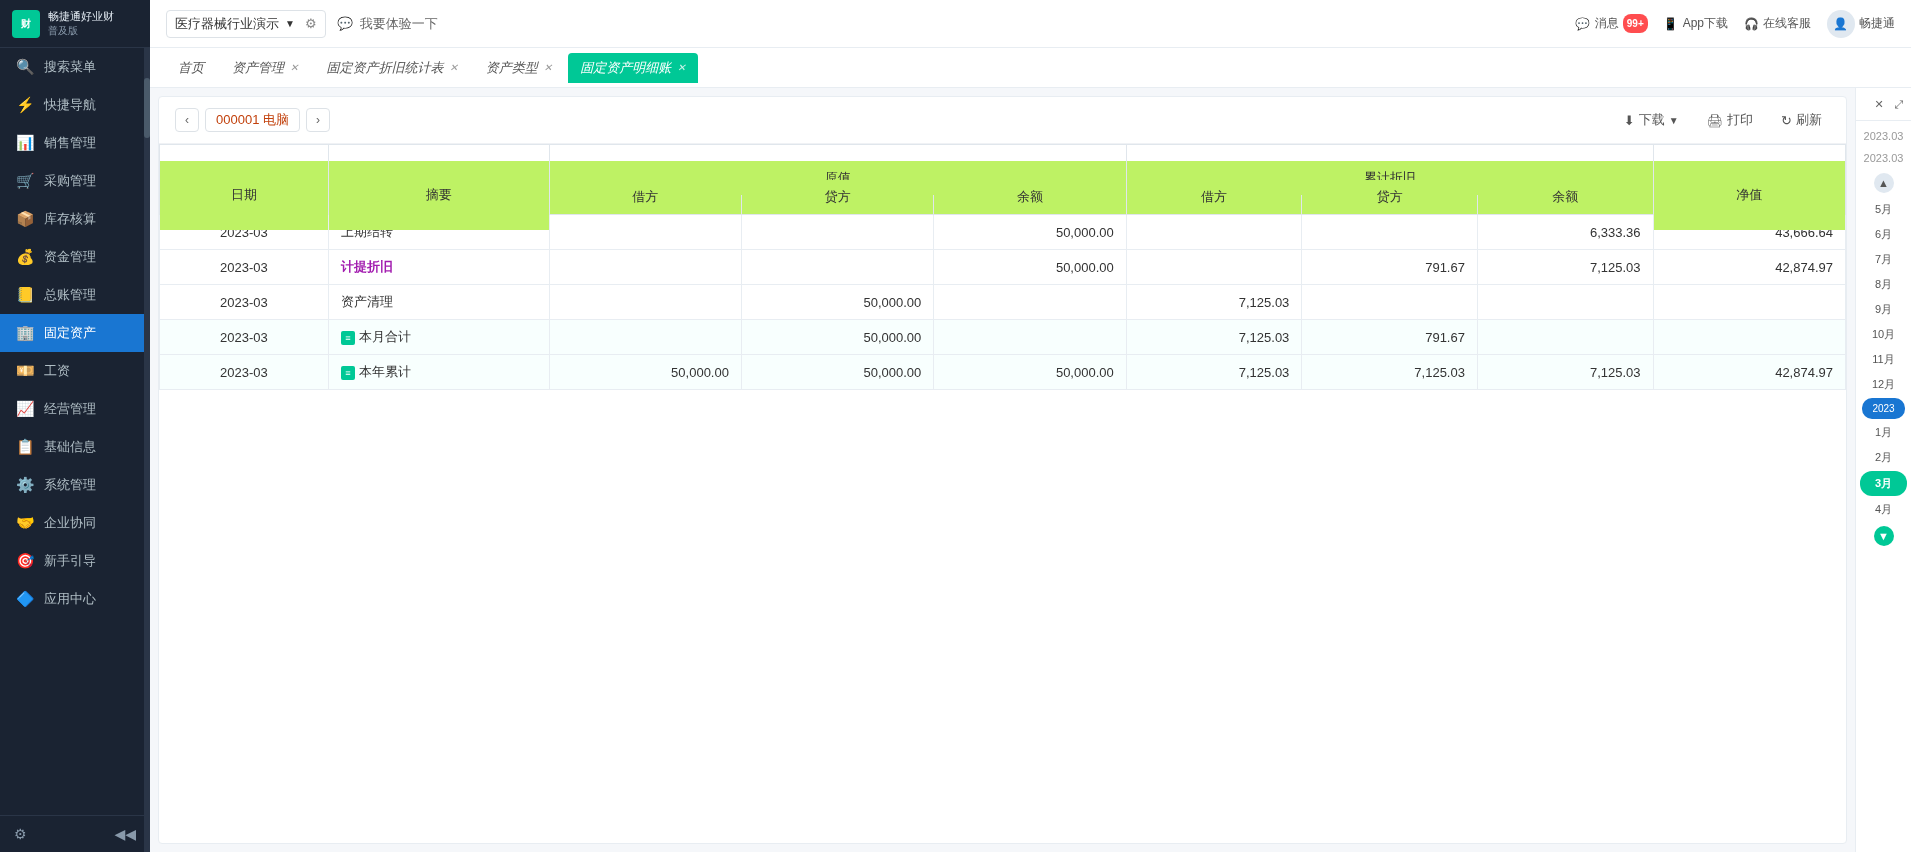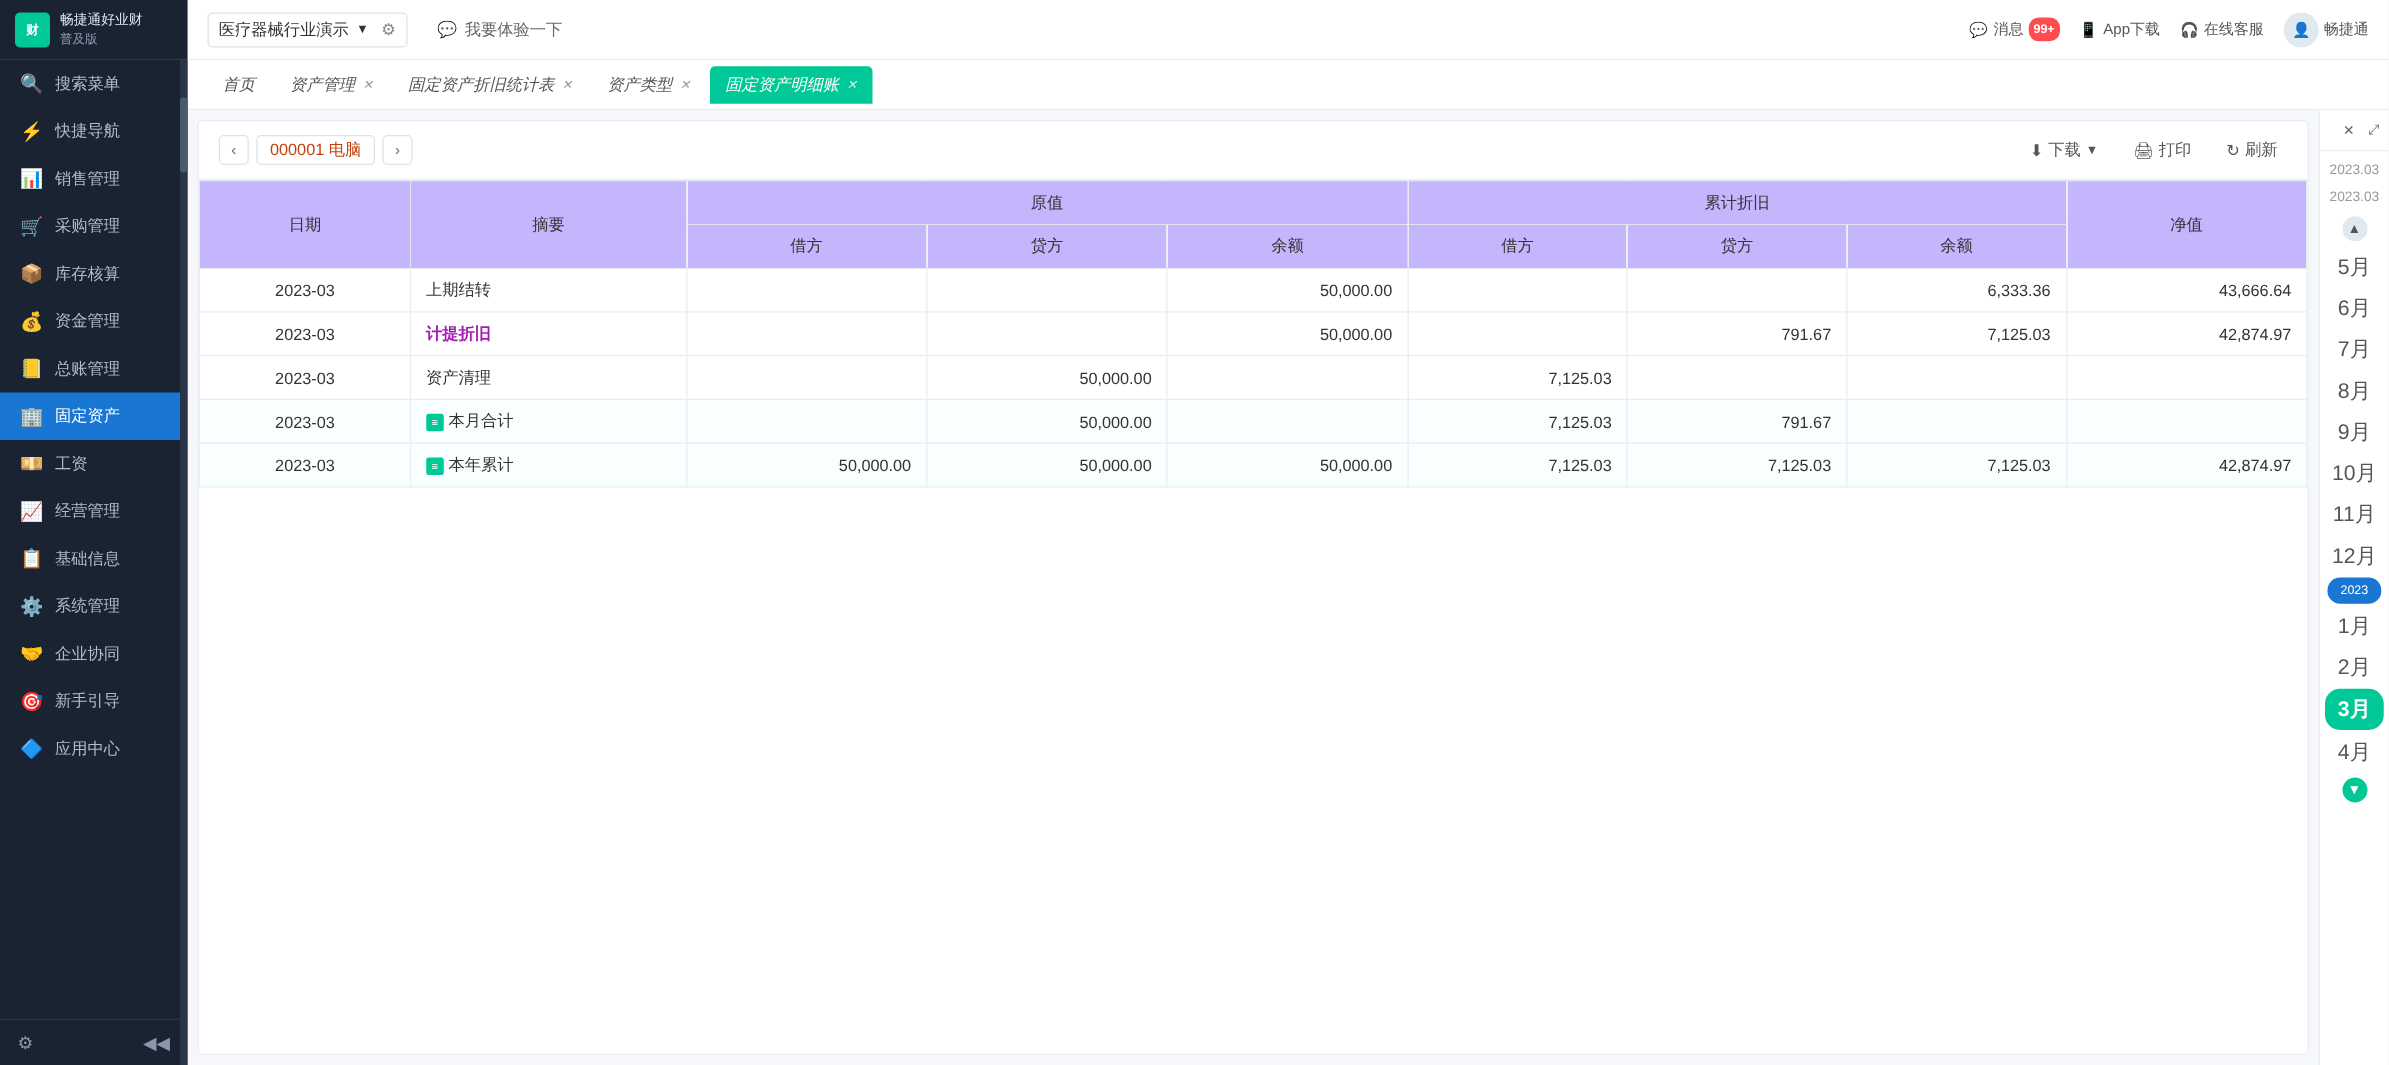--- a/index.html
+++ b/index.html
@@ -84,7 +84,7 @@
       gap: 12px;
       justify-content: space-between;
     }
-    .topbar-left { display: flex; align-items: center; gap: 24px; }
+    .topbar-left { display: flex; align-items: center; gap: 12px; }
     .company-selector {
       display: flex; align-items: center; gap: 6px;
       color: #333; font-size: 13px; cursor: pointer;

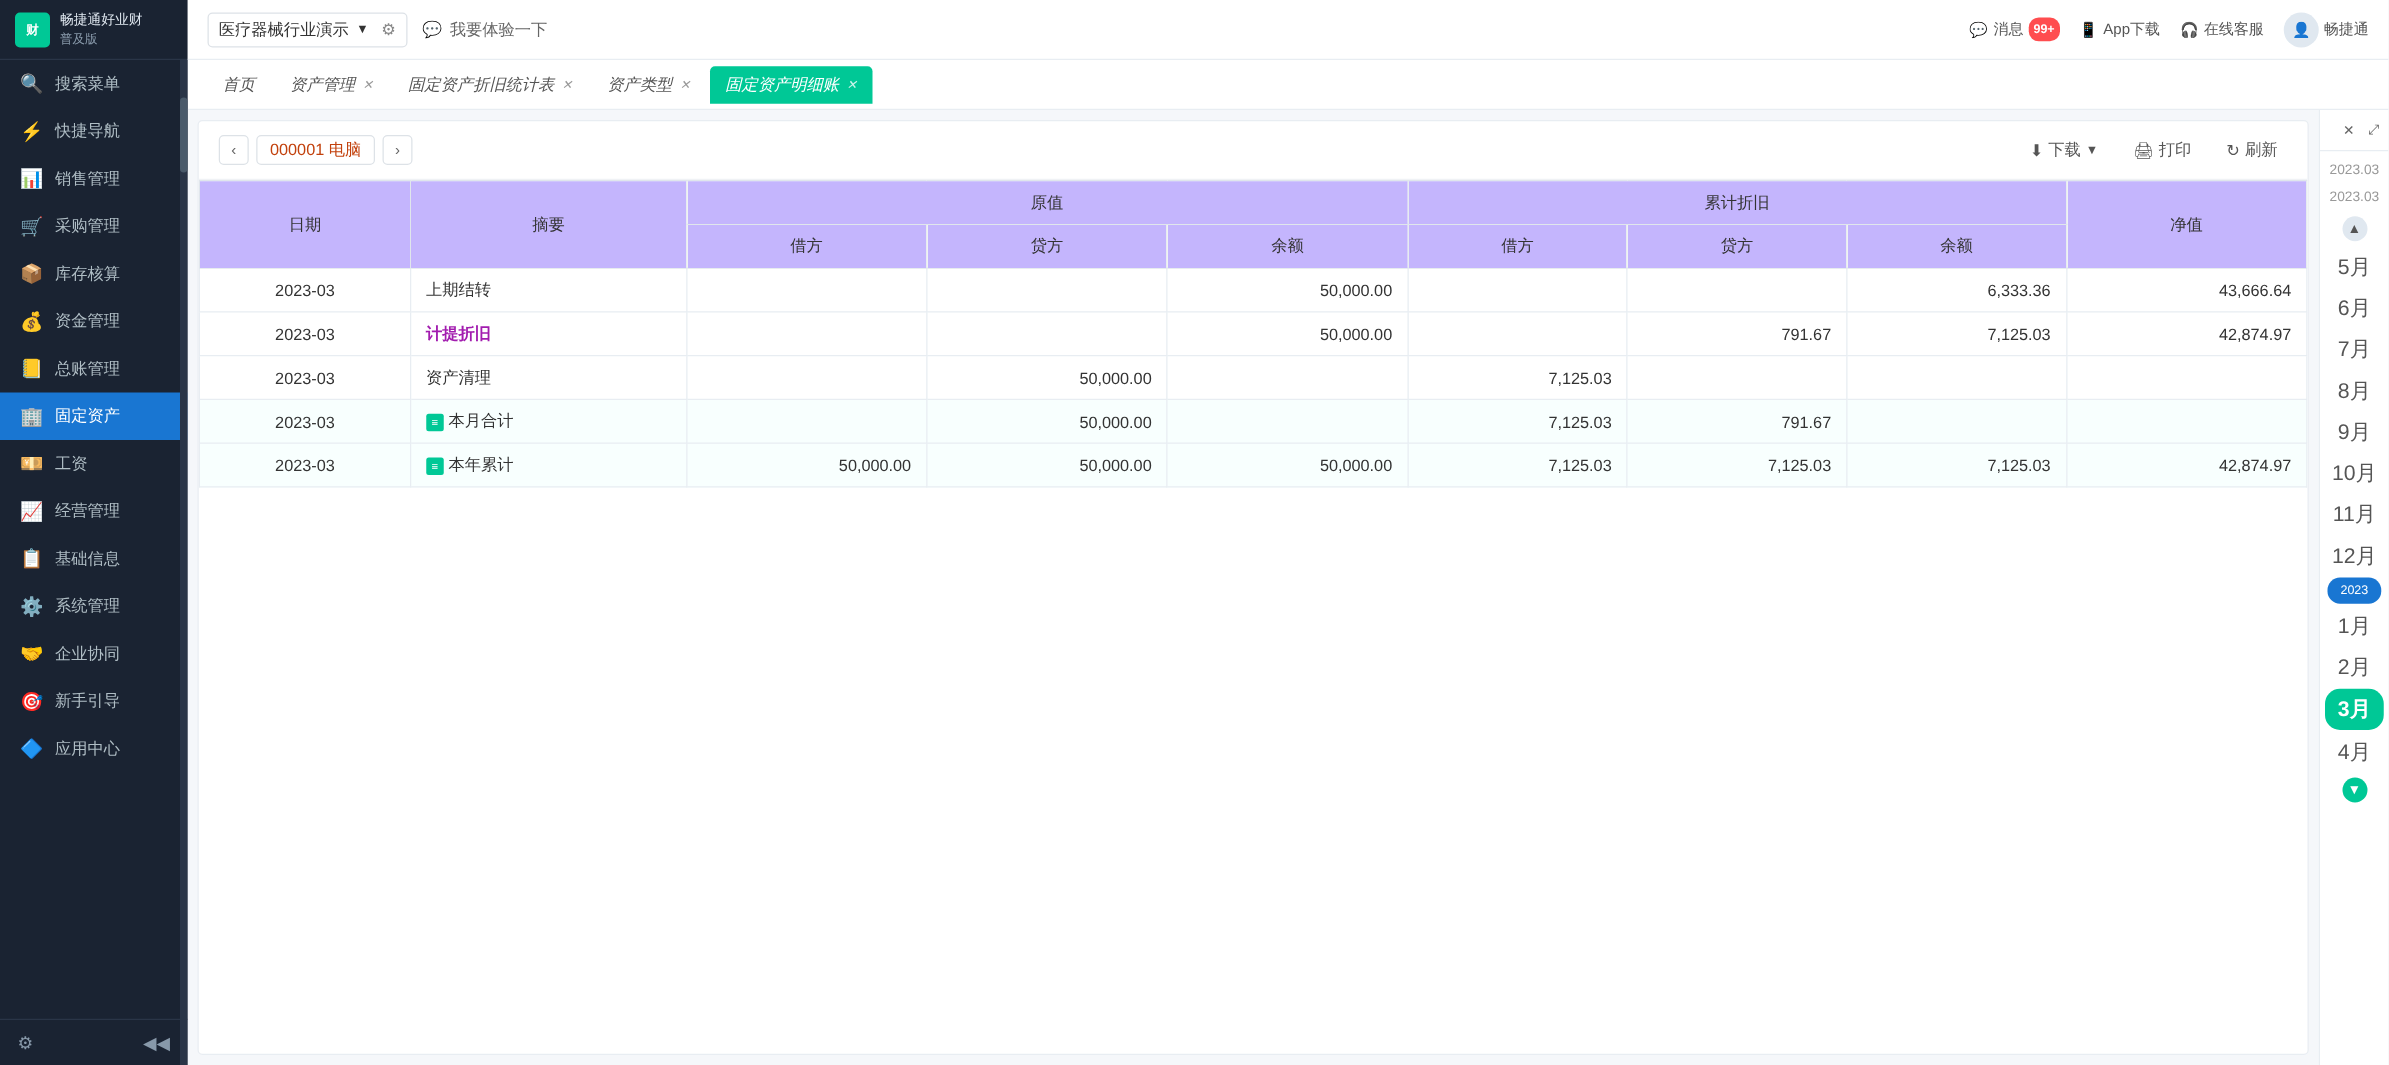--- a/index.html
+++ b/index.html
@@ -206,14 +206,14 @@
       font-size: 13px;
     }
     thead th {
-      background: #c4b5fd;
+      background: #bef264;
       border: 1px solid #e0e6ec;
       padding: 8px 12px;
       text-align: center;
       font-weight: normal;
       color: #333;
       position: sticky;
-      top: 0;
+      top: 16px;
       z-index: 10;
       white-space: nowrap;
     }

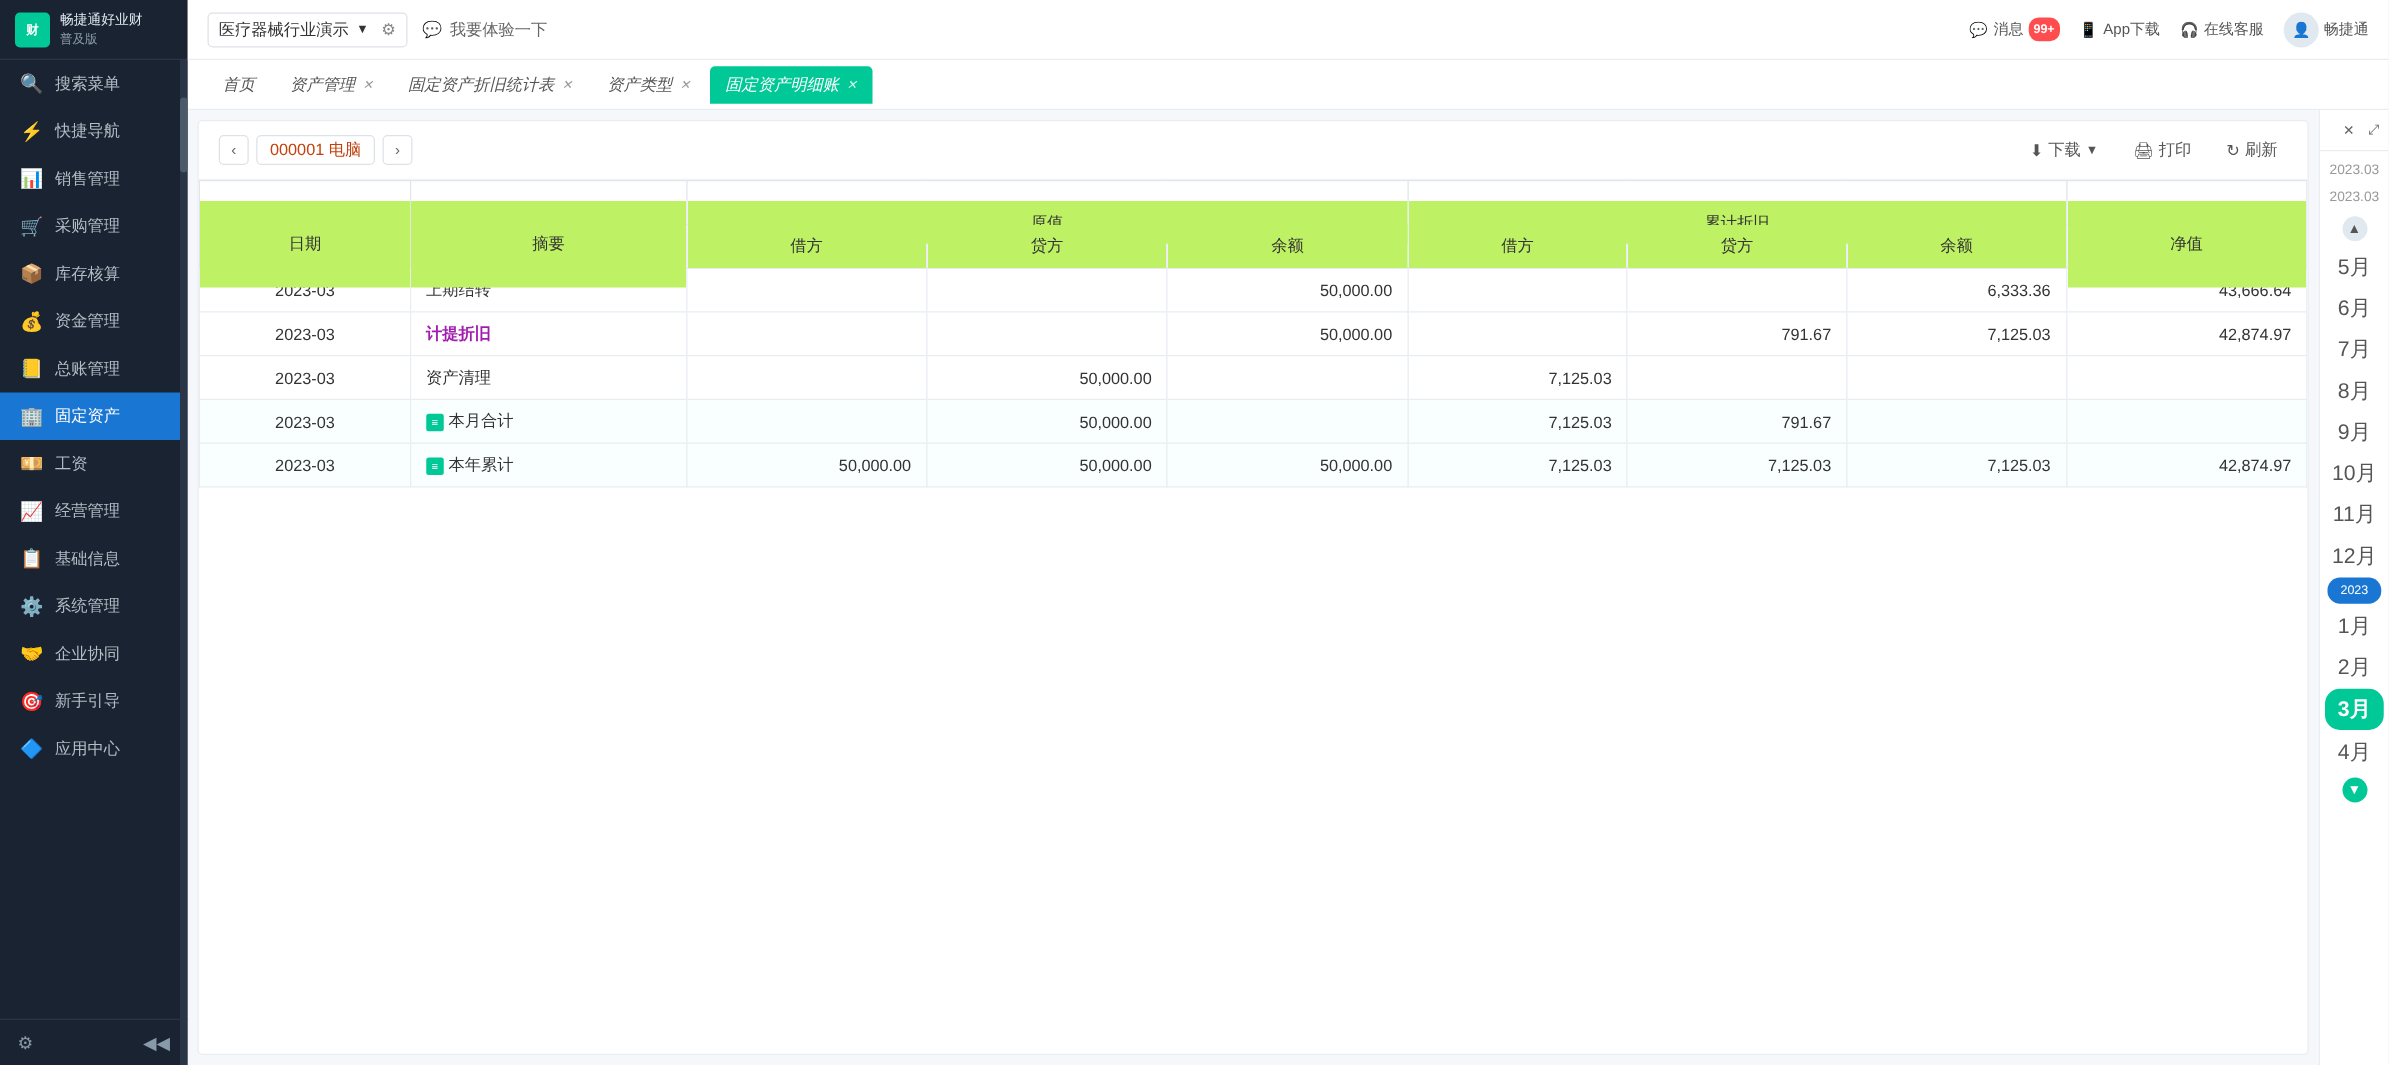--- a/index.html
+++ b/index.html
@@ -277,7 +277,7 @@
       padding: 4px 0;
     }
     .panel-row {
-      font-size: 17px;
+      font-size: 11px;
       color: #555;
       padding: 5px 2px;
       cursor: pointer;

